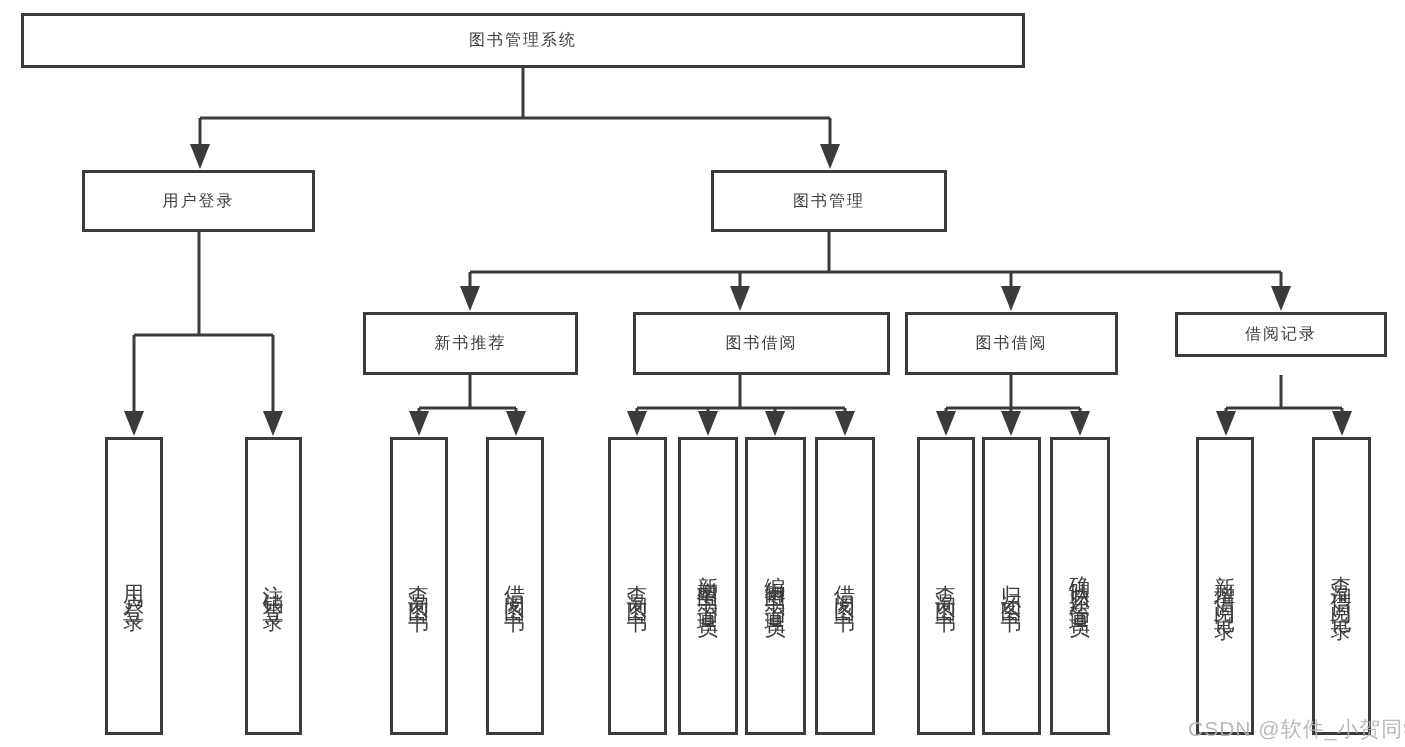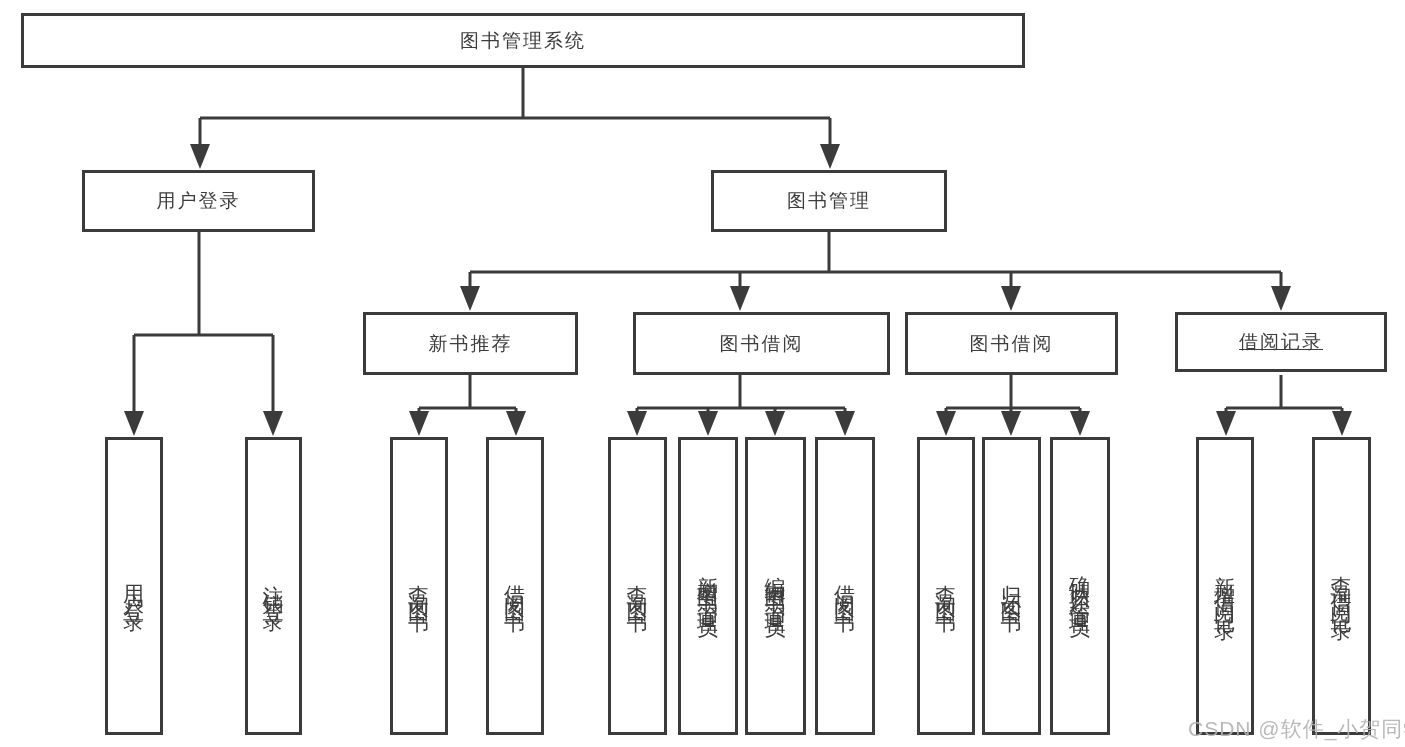--- a/index.html
+++ b/index.html
@@ -24,7 +24,7 @@
     border:3px solid var(--line);
     color:var(--text);
     display:flex;align-items:center;justify-content:center;
-    font-size:19px;
+    font-size:16px;
     letter-spacing:2px;
     z-index:2;
   }

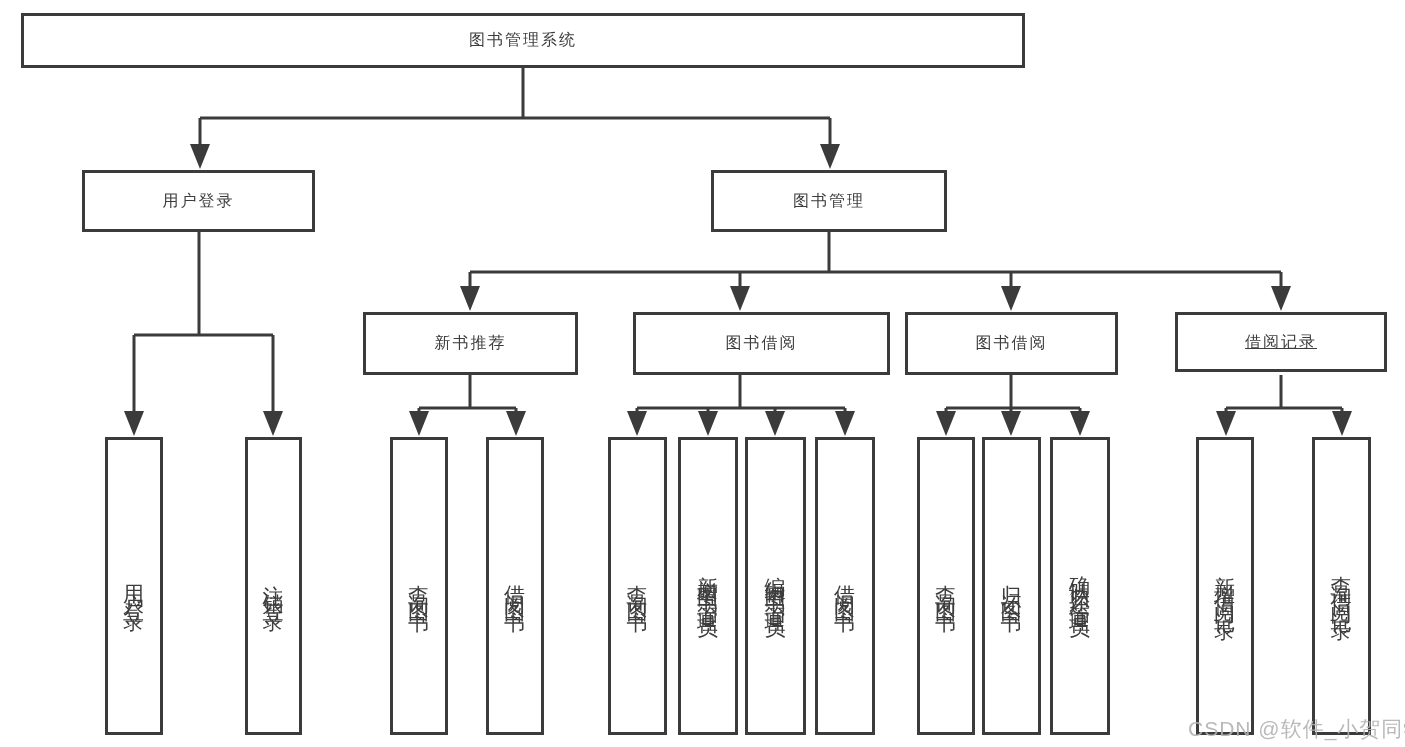--- a/index.html
+++ b/index.html
@@ -42,7 +42,7 @@
   .n-new-books     {left:363px; top:312px; width:215px;  height:63px;text-align:center;}
   .n-book-borrow   {left:633px; top:312px; width:257px;  height:63px;}
   .n-current-borrow{left:905px; top:312px; width:213px;  height:63px;}
-  .n-borrow-records{left:1175px;top:312px; width:212px;  height:60px;text-decoration:underline;}
+  .n-borrow-records{left:1175px;top:312px; width:212px;  height:45px;}
   .n-l-user-login  {left:105px; top:437px; width:58px;   height:298px;}
   .n-l-logout      {left:245px; top:437px; width:57px;   height:298px;}
   .n-l-nb-query    {left:390px; top:437px; width:58px;   height:298px;}

